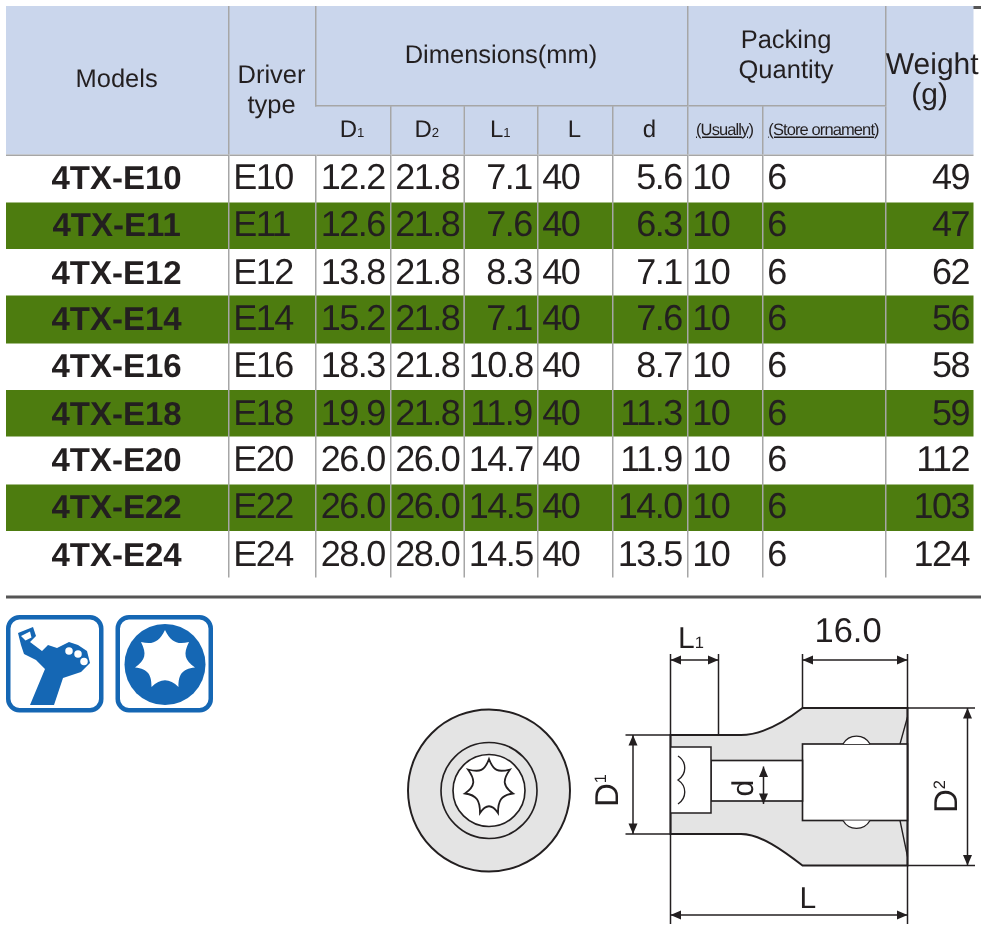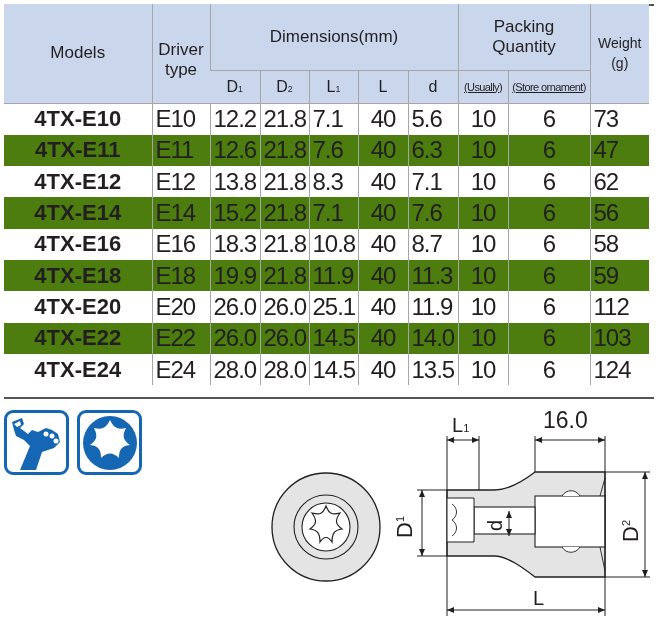--- a/index.html
+++ b/index.html
@@ -46,7 +46,7 @@
       <th rowspan="2" class="h-big" style="vertical-align:top;padding-top:36px;"><span>Driver</span><br><span>type</span></th>
       <th colspan="5" class="h-big"><span>Dimensions(mm)</span></th>
       <th colspan="2" class="h-big"><span>Packing</span><br><span>Quantity</span></th>
-      <th rowspan="2" style="font-size:14px;line-height:20px;"><span>Weight</span><br><span>(g)</span></th>
+      <th rowspan="2" style="font-size:20px;line-height:20px;"><span>Weight</span><br><span>(g)</span></th>
     </tr>
     <tr>
       <th class="h-sub"><span>D</span><sub>1</sub></th>

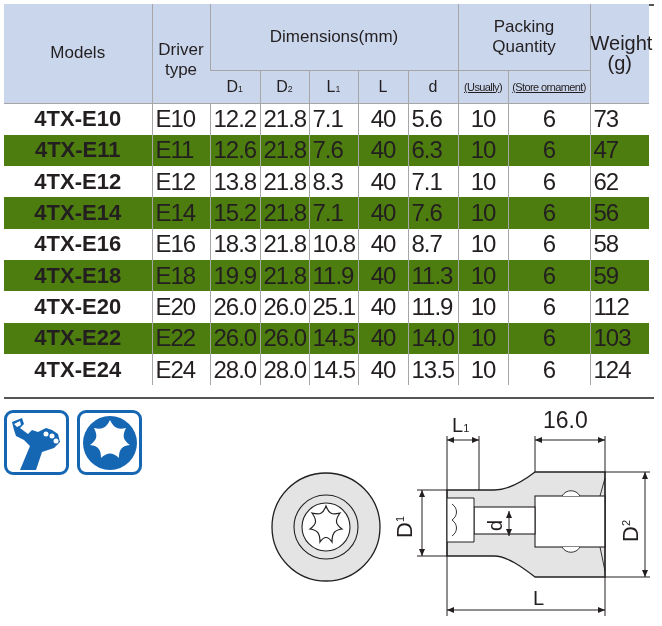--- a/index.html
+++ b/index.html
@@ -11,7 +11,7 @@
   .bottomline { position:absolute; left:4px; top:397px; width:650px; height:2px; background:#555; }
   .spec-table td { border-left:1.5px solid #a6a6a6; padding:0 3px; height:31.3px; font-size:24px; white-space:nowrap; letter-spacing:-1px; }
   .spec-table td.model { border-left:none; font-weight:bold; font-size:22px; text-align:center; letter-spacing:0;margin-top:29px; }
-  .spec-table td.right { text-align:left; }
+  .spec-table td.right { text-align:right; }
   .spec-table td.center { text-align:center; }
   .spec-table tr.alt td { background:#4d7c0f; }
   .h-big { font-size:17px; line-height:20px; }

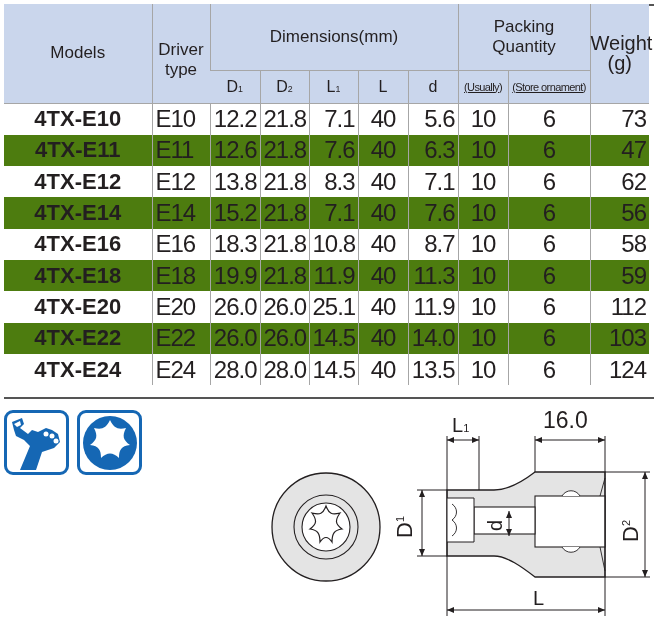--- a/index.html
+++ b/index.html
@@ -12,7 +12,7 @@
   .spec-table td { border-left:1.5px solid #a6a6a6; padding:0 3px; height:31.3px; font-size:24px; white-space:nowrap; letter-spacing:-1px; }
   .spec-table td.model { border-left:none; font-weight:bold; font-size:22px; text-align:center; letter-spacing:0;margin-top:29px; }
   .spec-table td.right { text-align:right; }
-  .spec-table td.center { text-align:center; }
+  .spec-table td.center { }
   .spec-table tr.alt td { background:#4d7c0f; }
   .h-big { font-size:17px; line-height:20px; }
   .h-sub { font-size:16px; height:32px; }

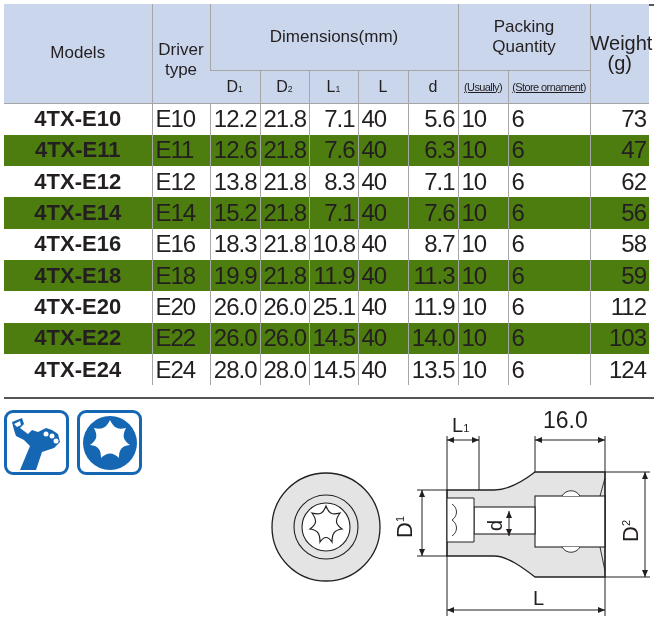--- a/index.html
+++ b/index.html
@@ -69,7 +69,7 @@
       <td class="right">5.6</td>
       <td class="center">10</td>
       <td class="center">6</td>
-      <td class="right">73</td>
+      <td class="right">49</td>
     </tr>
     <tr class="alt">
       <td class="model">4TX-E11</td>

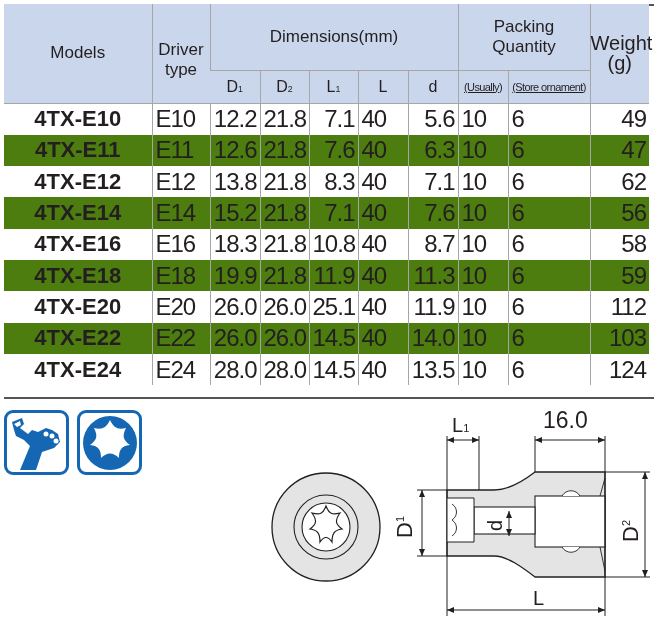--- a/index.html
+++ b/index.html
@@ -136,7 +136,7 @@
       <td>E20</td>
       <td class="right">26.0</td>
       <td class="right">26.0</td>
-      <td class="right">25.1</td>
+      <td class="right">14.7</td>
       <td class="center">40</td>
       <td class="right">11.9</td>
       <td class="center">10</td>

